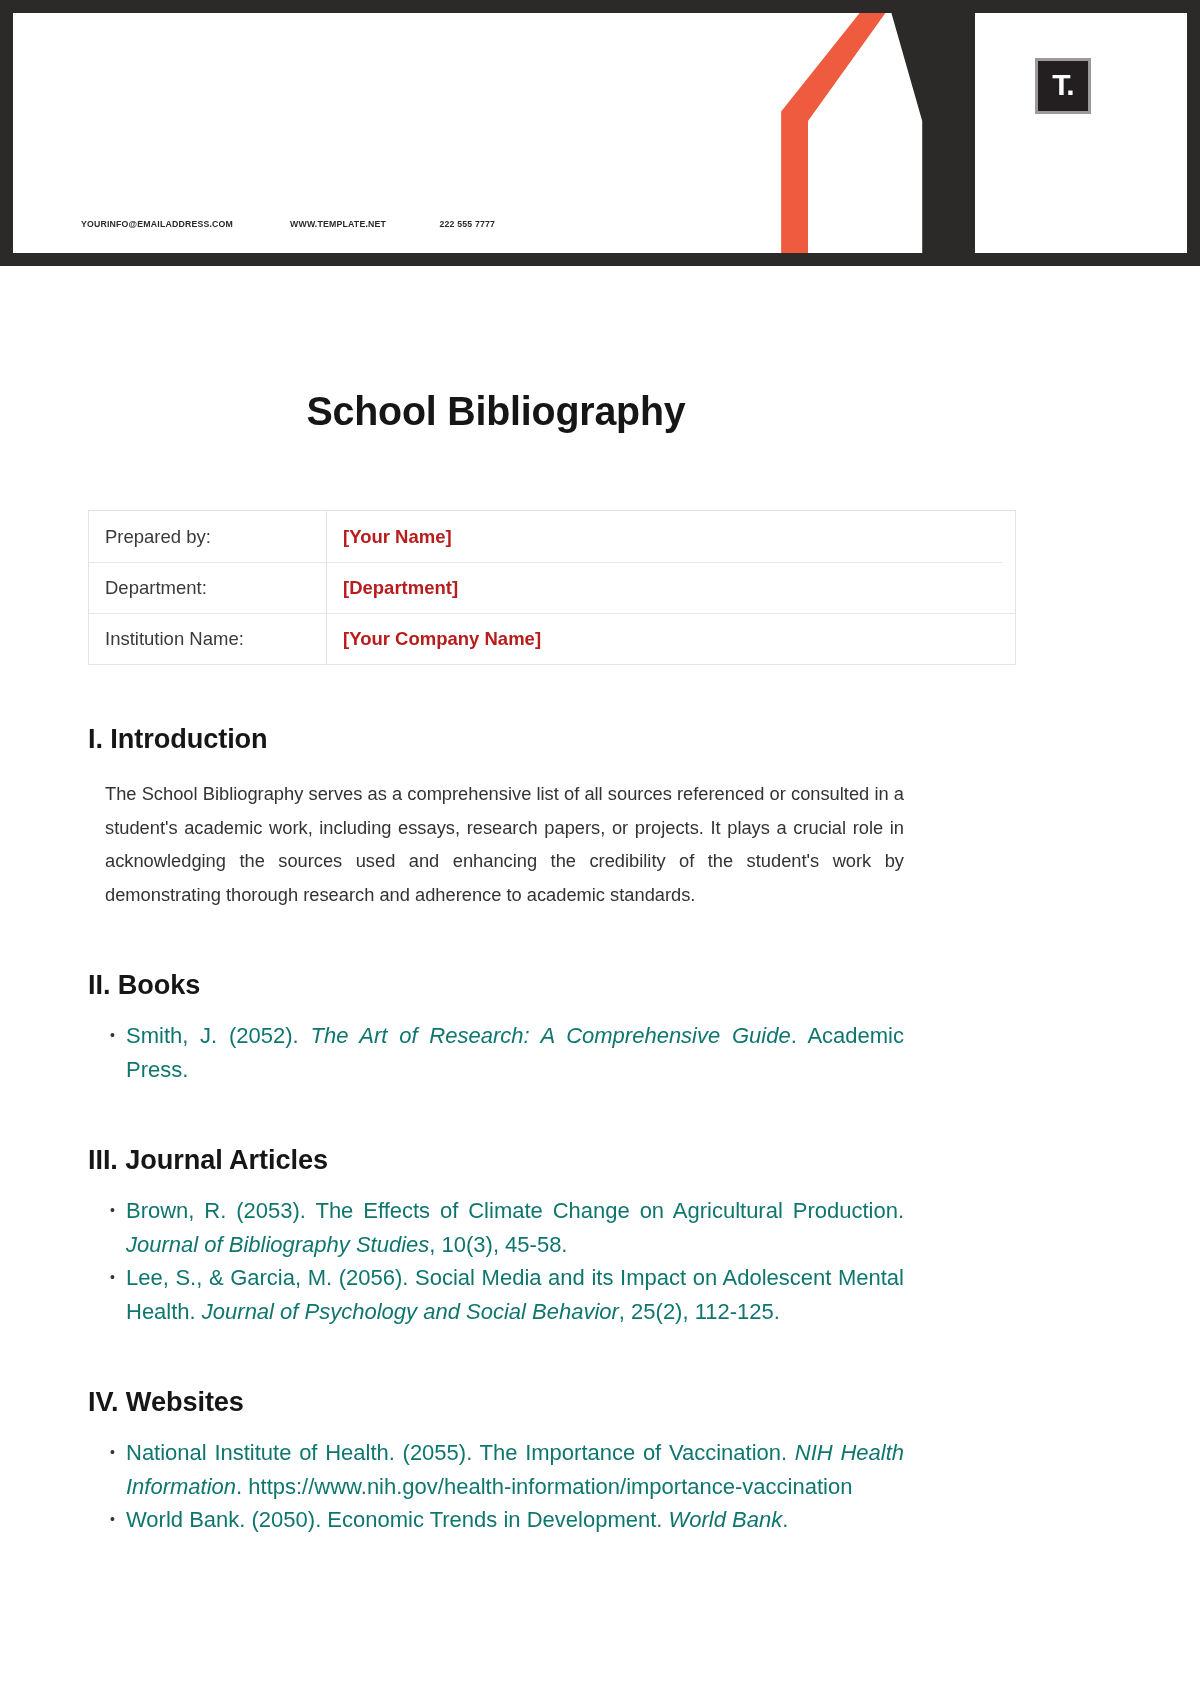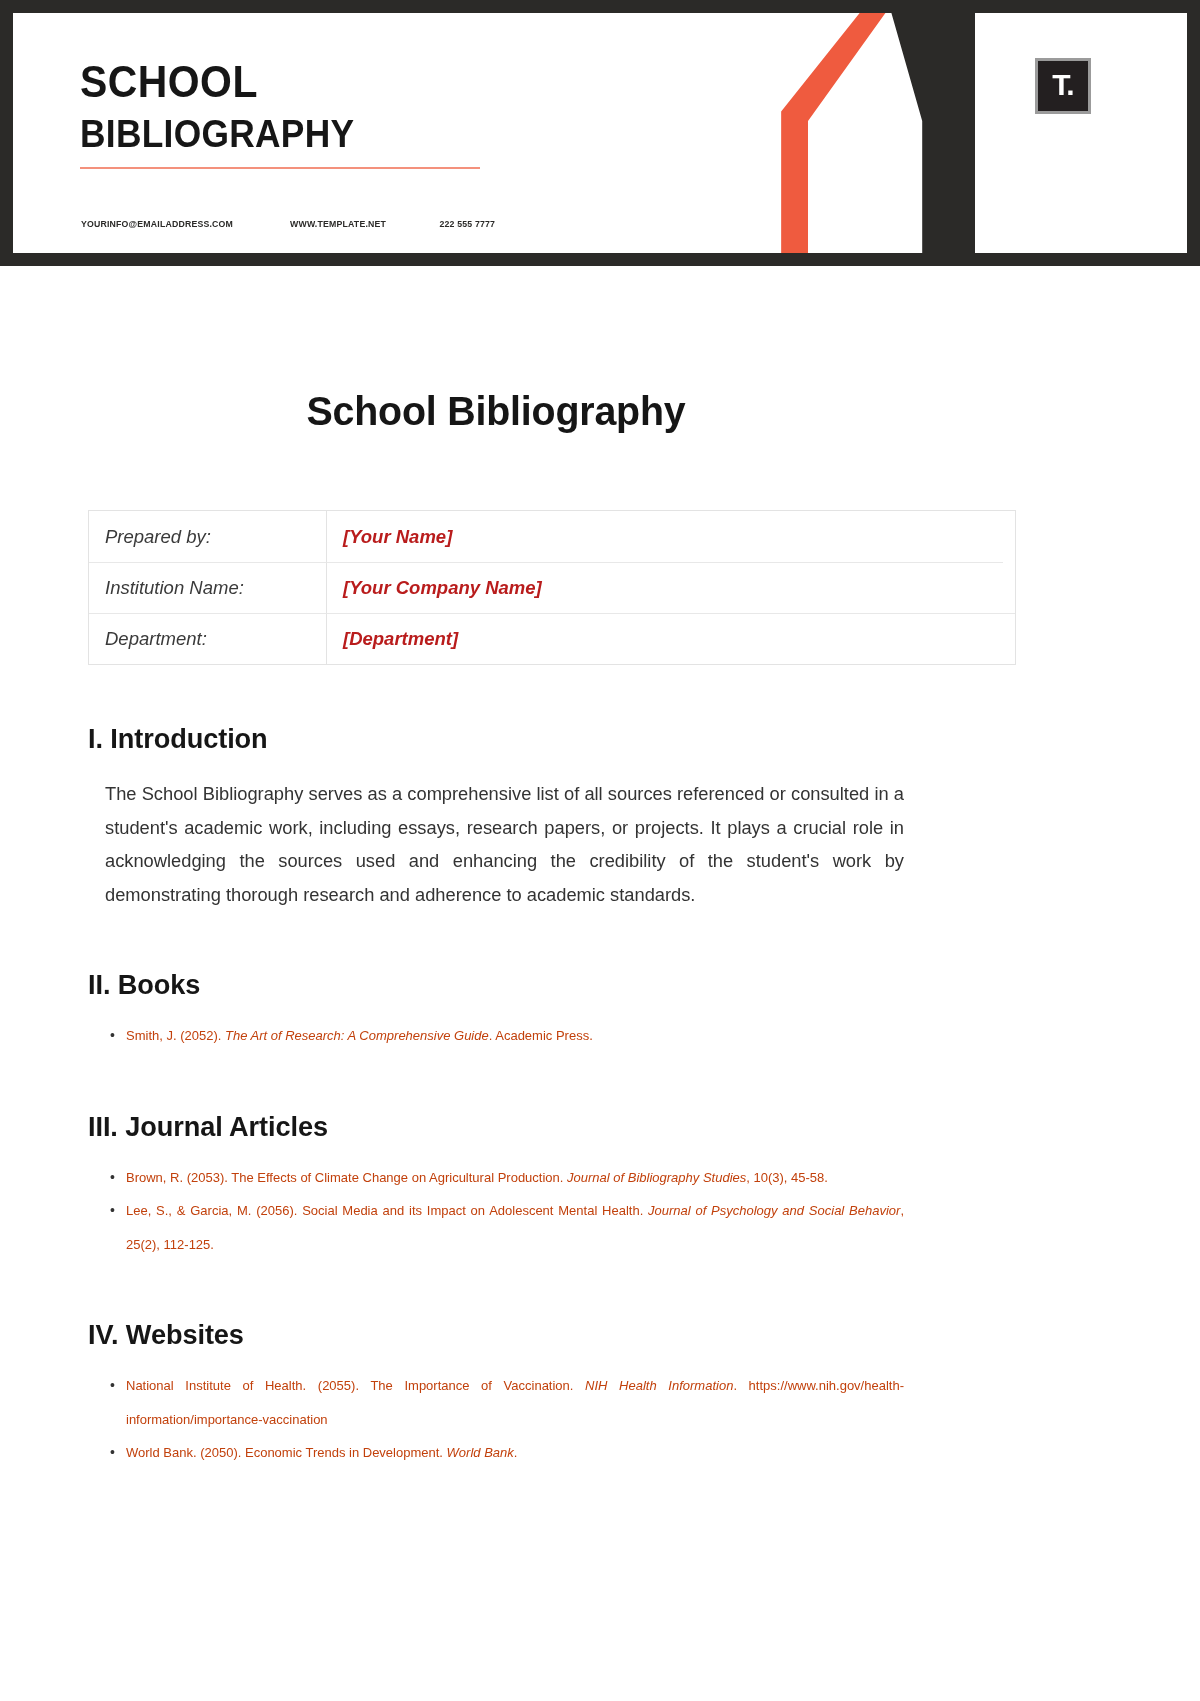--- a/index.html
+++ b/index.html
@@ -237,11 +237,6 @@
     <div class="header-wedge-dark"></div>
     <div class="header-wedge-orange"></div>
 
-    <div class="brand-block">
-      <div class="brand-line1">SCHOOL</div>
-      <div class="brand-line2">BIBLIOGRAPHY</div>
-      <div class="brand-rule"></div>
-    </div>
 
     <div class="contact-row">
       <span class="contact-item">YOURINFO@EMAILADDRESS.COM</span>

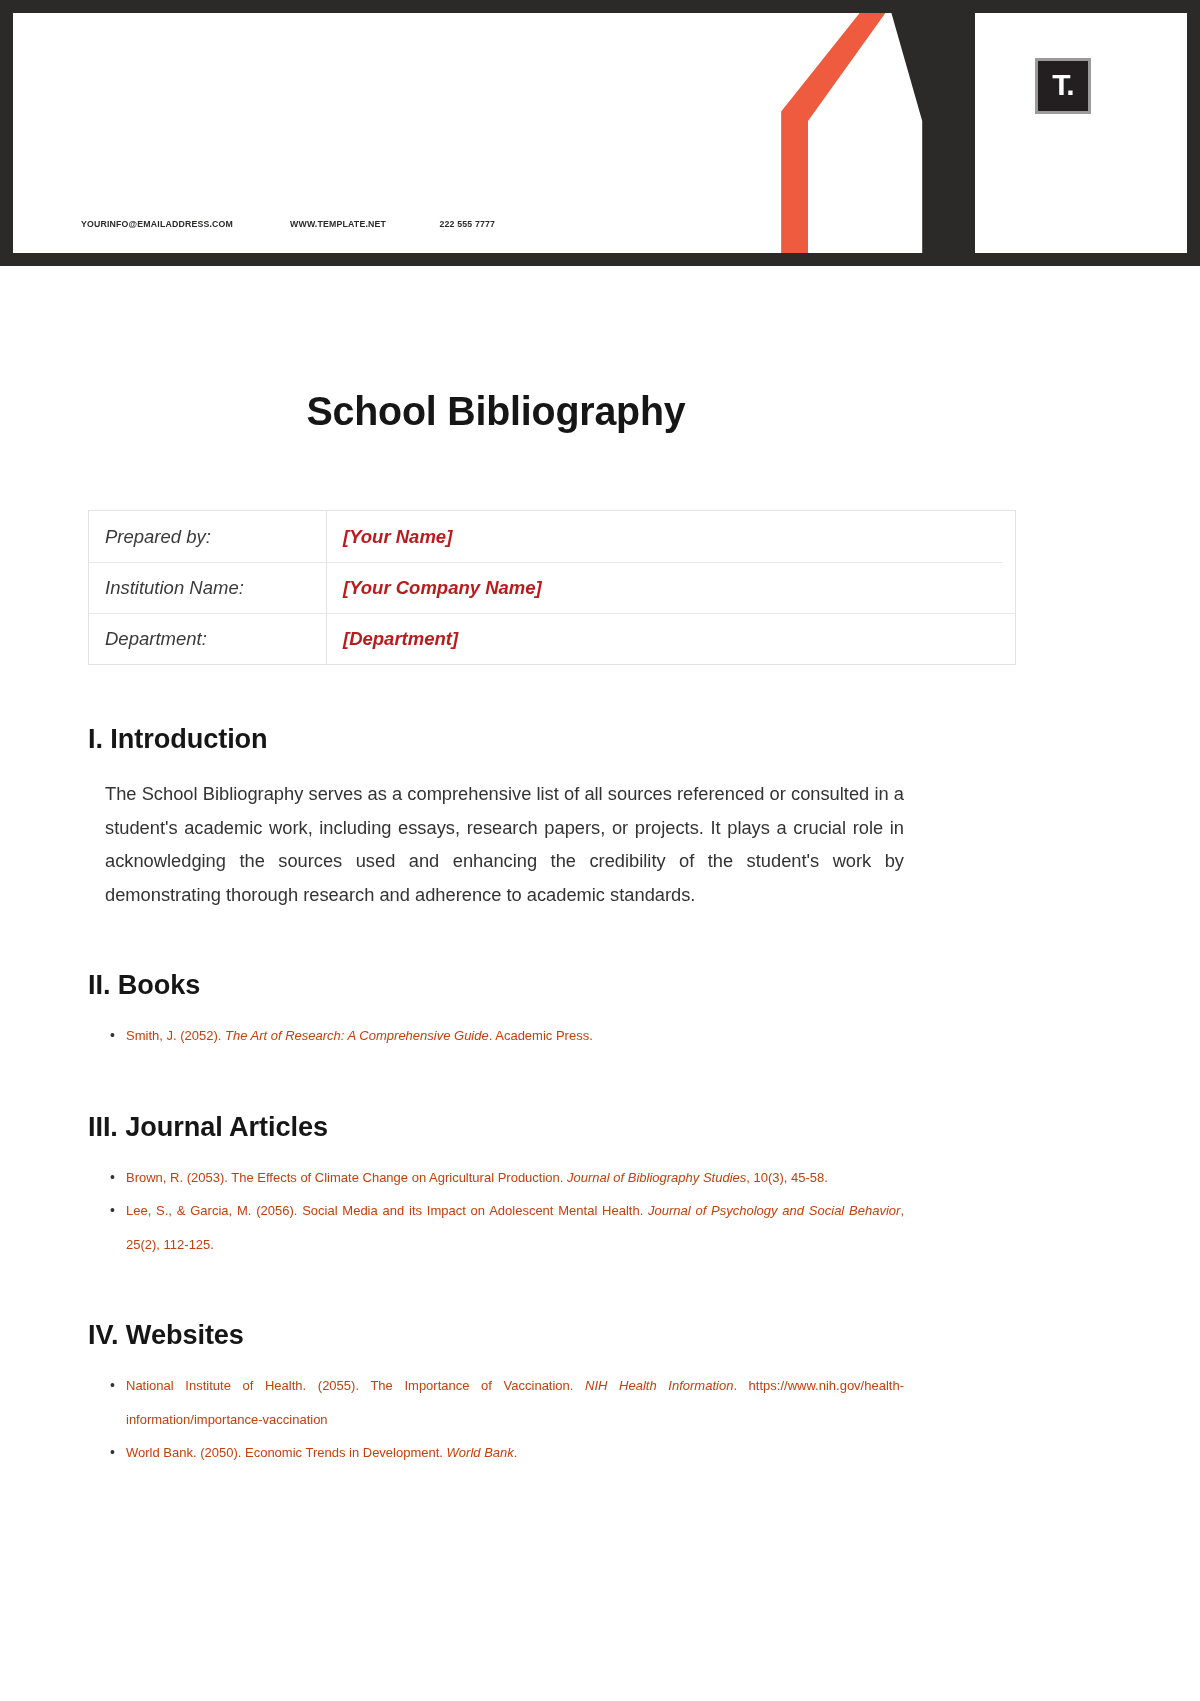--- a/index.html
+++ b/index.html
@@ -152,7 +152,6 @@
     border-collapse: separate;
     border-spacing: 0;
     box-sizing: border-box;
-    font-style: italic;
   }
   .info-row {
     display: flex;

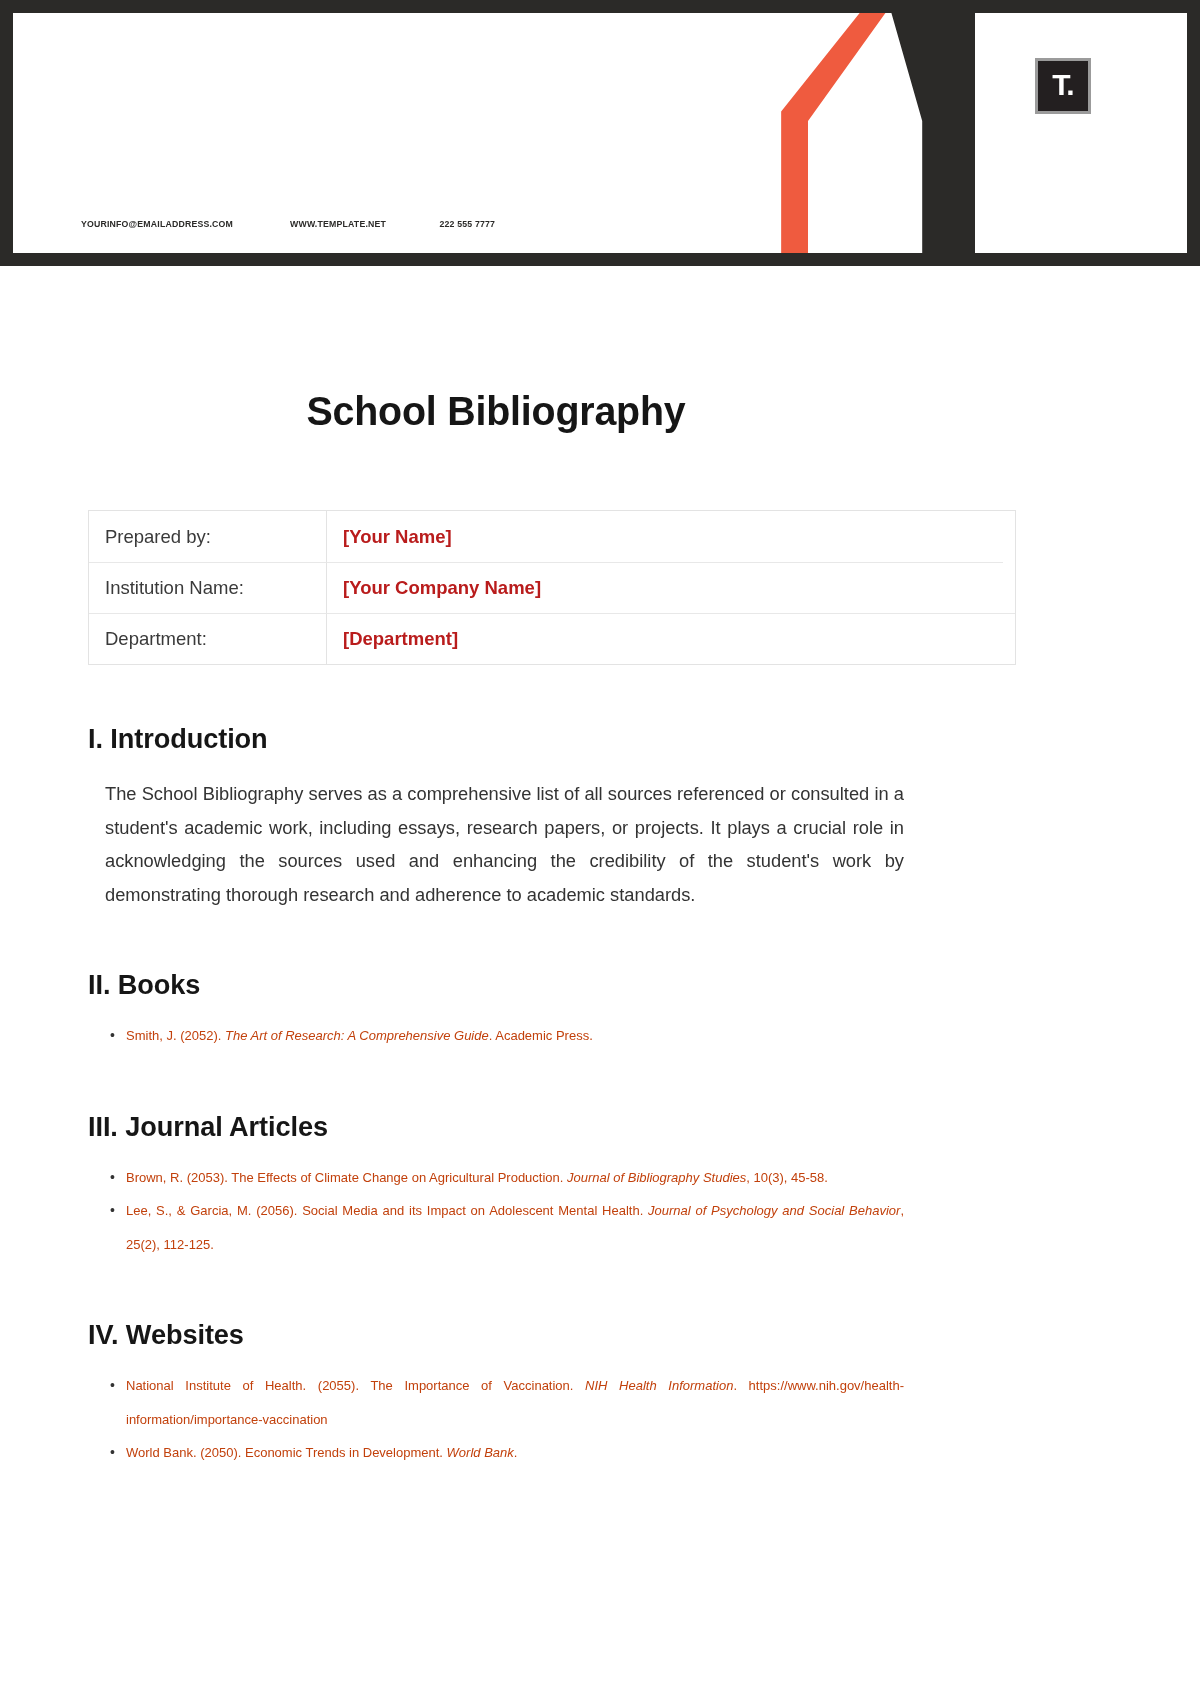--- a/index.html
+++ b/index.html
@@ -264,15 +264,15 @@
     </div>
 
     <div class="info-row">
+      <div class="info-label">Department:</div>
+      <div class="info-value">[Department]</div>
+    </div>
+
+    <div class="info-row">
       <div class="info-label">Institution Name:</div>
       <div class="info-value">[Your Company Name]</div>
     </div>
 
-    <div class="info-row">
-      <div class="info-label">Department:</div>
-      <div class="info-value">[Department]</div>
-    </div>
-
   </div>
 
   <h2 class="section-heading">I. Introduction</h2>

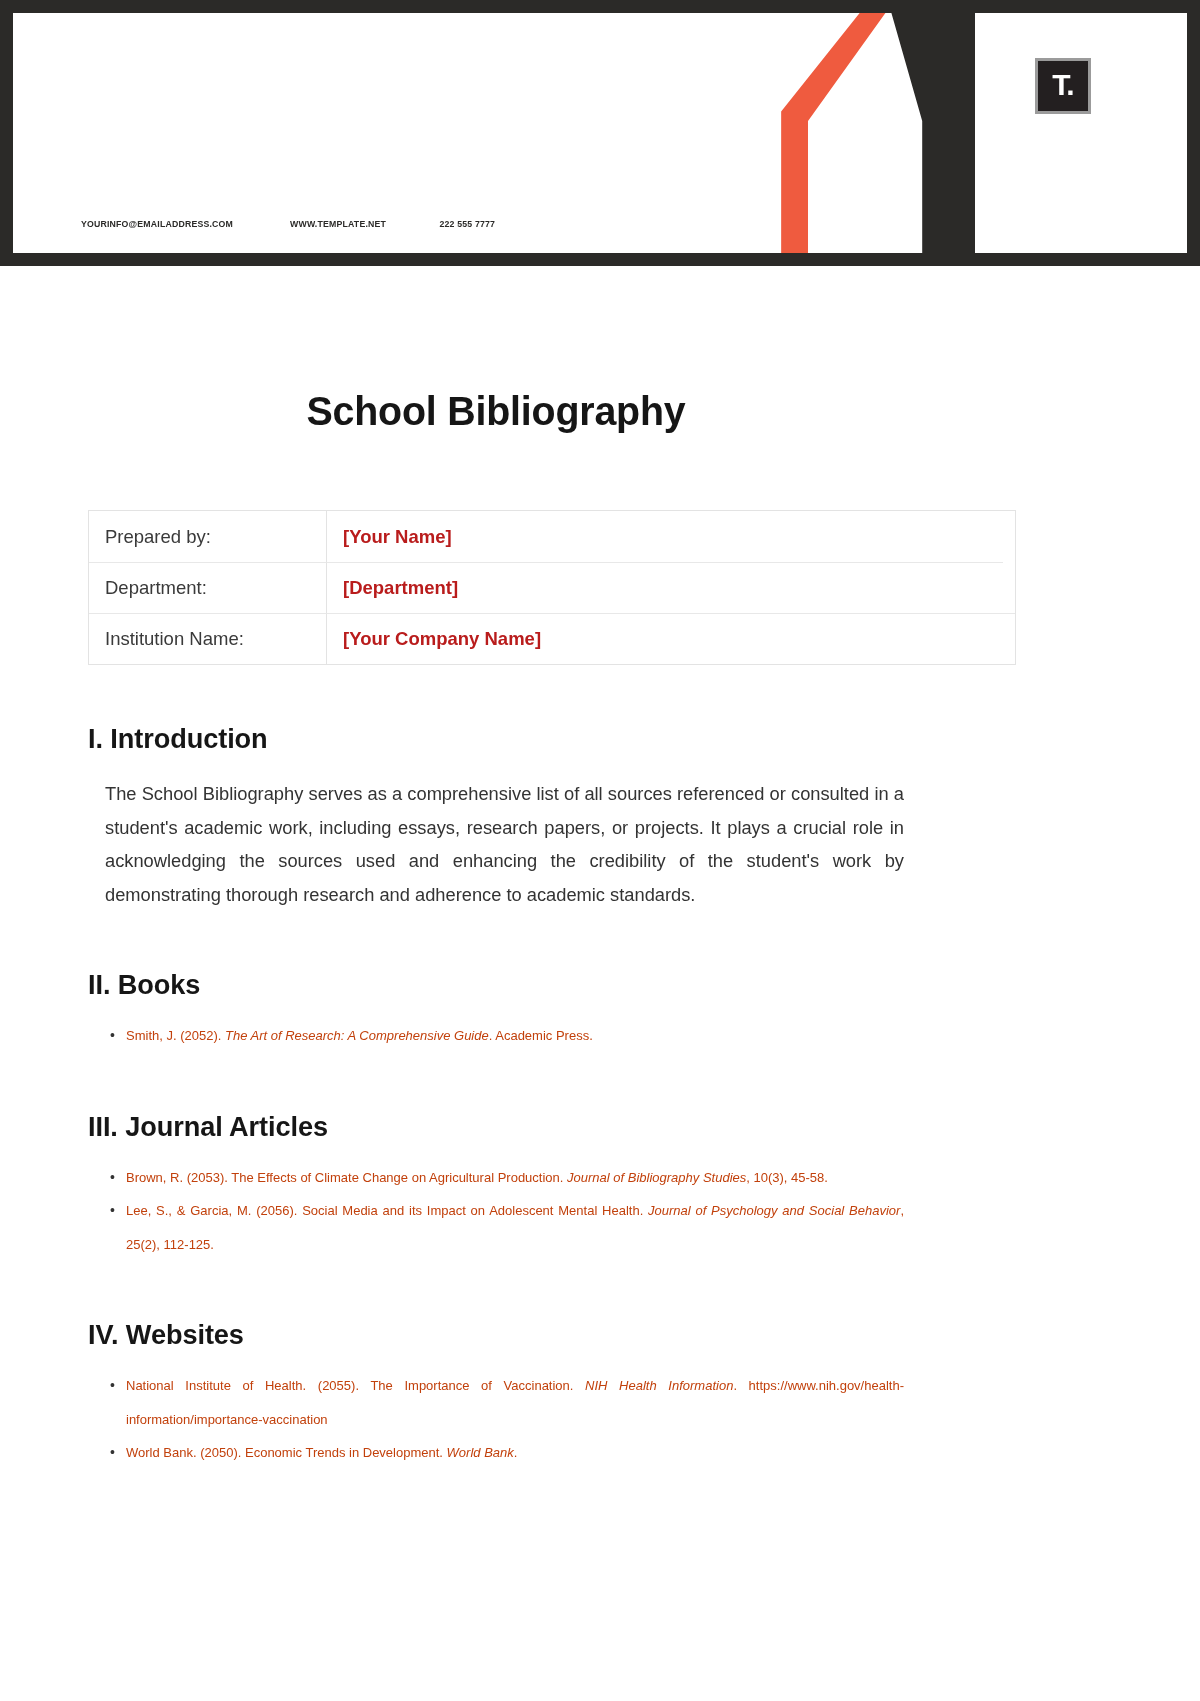--- a/index.html
+++ b/index.html
@@ -210,9 +210,9 @@
   }
   .ref-item {
     position: relative;
-    font-size: 13px;
+    font-size: 22px;
     line-height: 33.5px;
-    color: #c2410c;
+    color: #0f766e;
     text-align: justify;
     padding-left: 16px;
     margin-bottom: 0;

